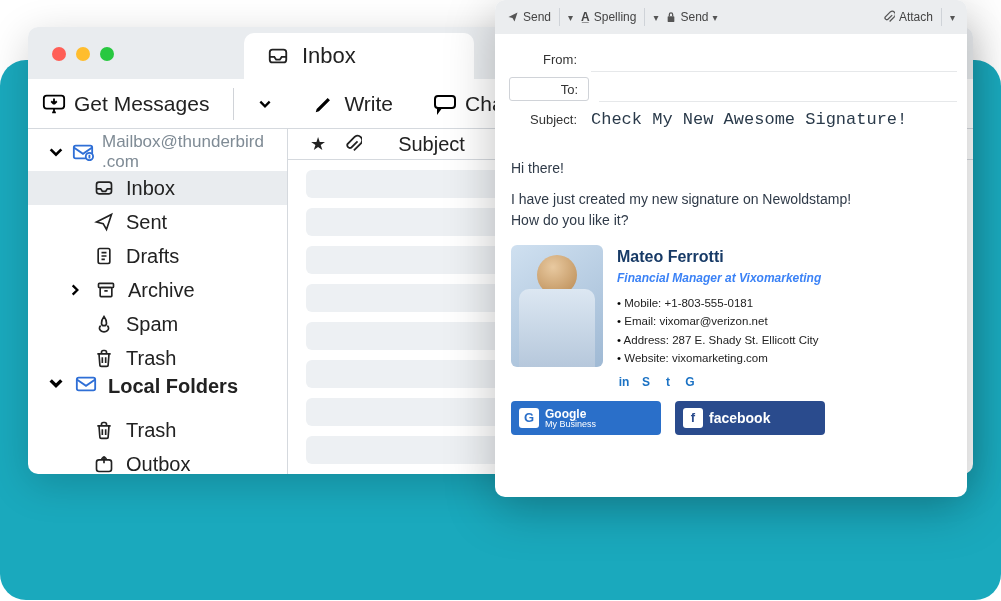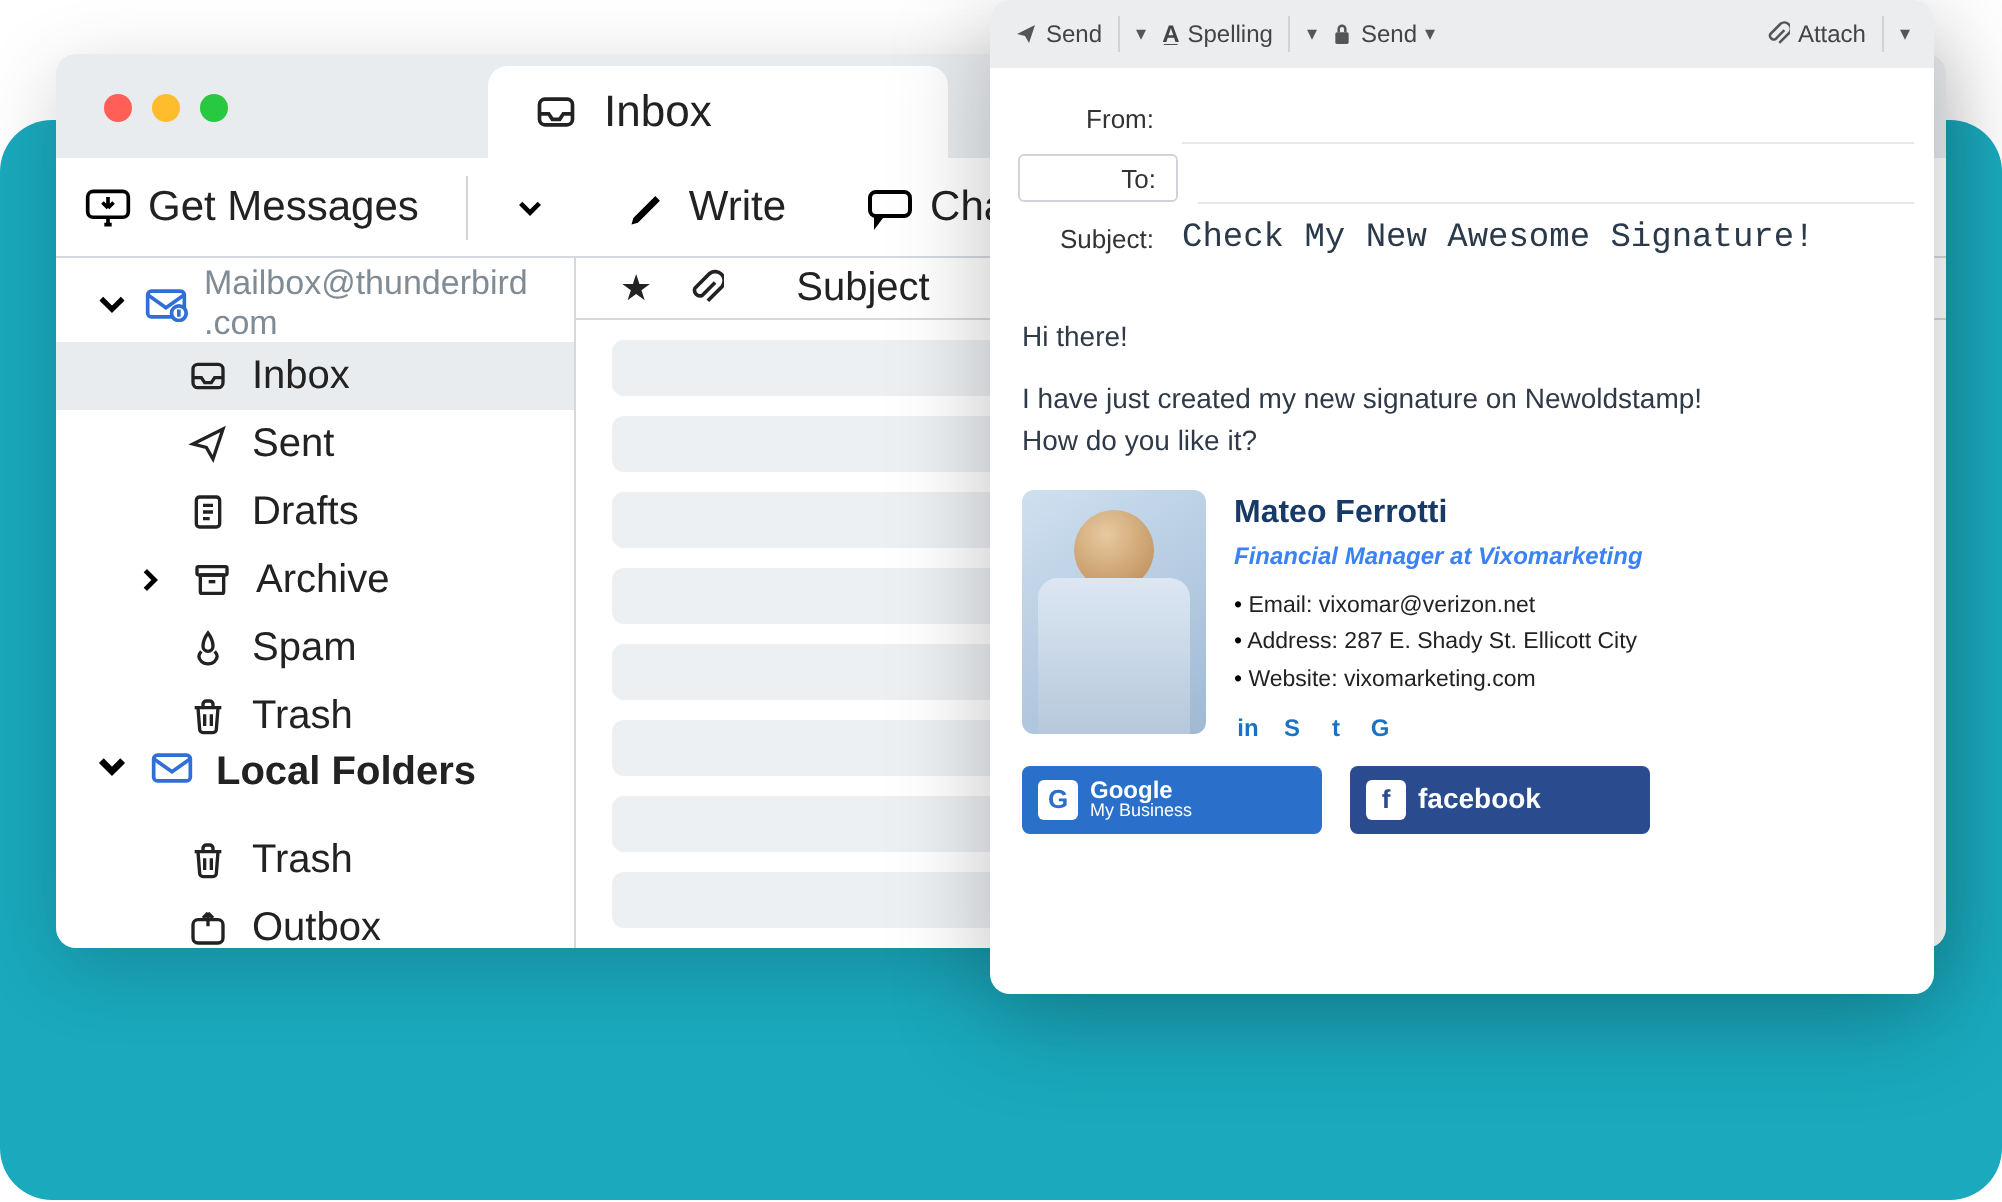--- a/index.html
+++ b/index.html
@@ -409,6 +409,7 @@
       <div>
         <div class="sig-name">Mateo Ferrotti</div>
         <div class="sig-title">Financial  Manager at Vixomarketing</div>
+        <div class="sig-line"><span>Mobile: </span><span>+1-803-555-0181</span></div>
         <div class="sig-line"><span>Email: </span><span>vixomar@verizon.net</span></div>
         <div class="sig-line"><span>Address: </span><span>287 E. Shady St. Ellicott City</span></div>
         <div class="sig-line"><span>Website: </span><span>vixomarketing.com</span></div>

